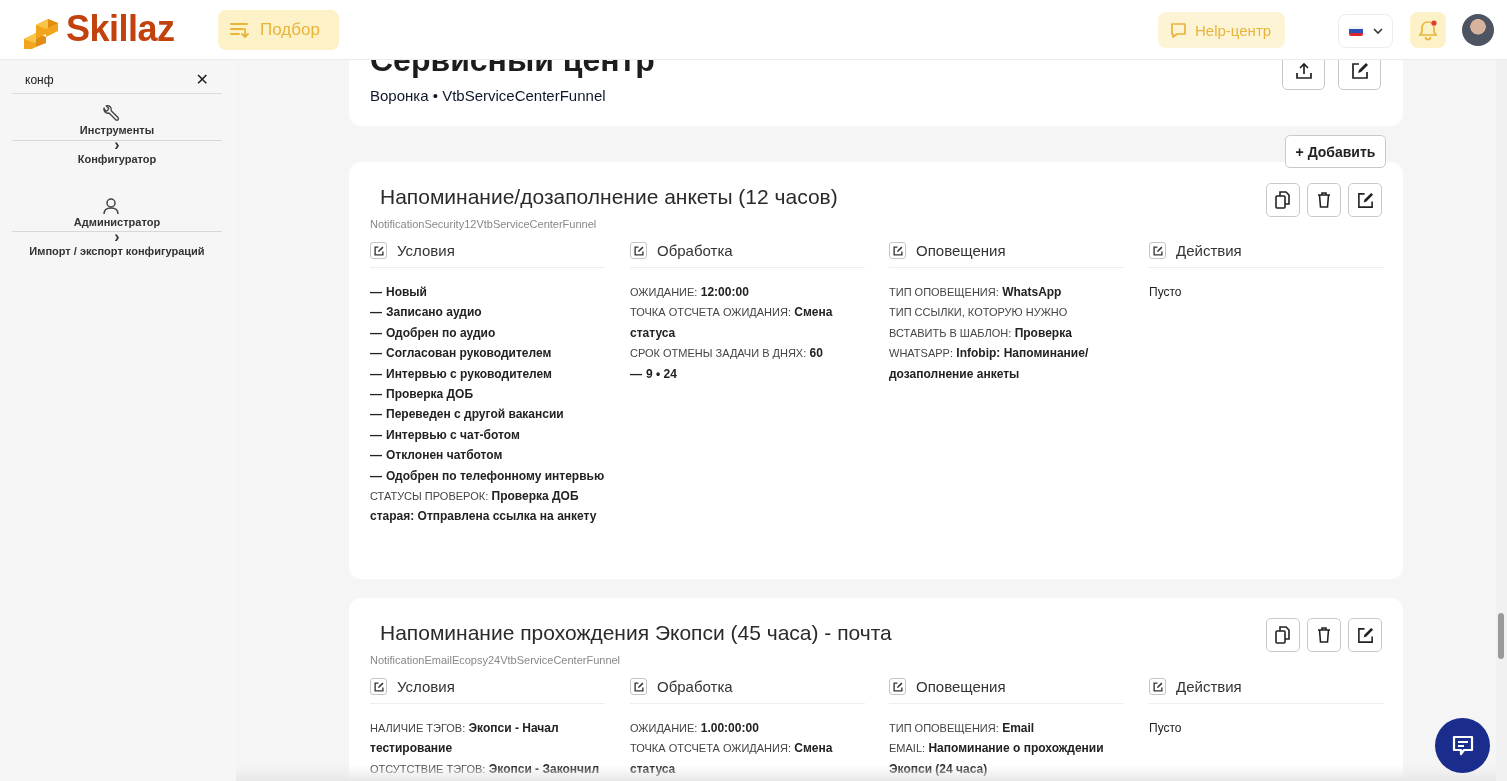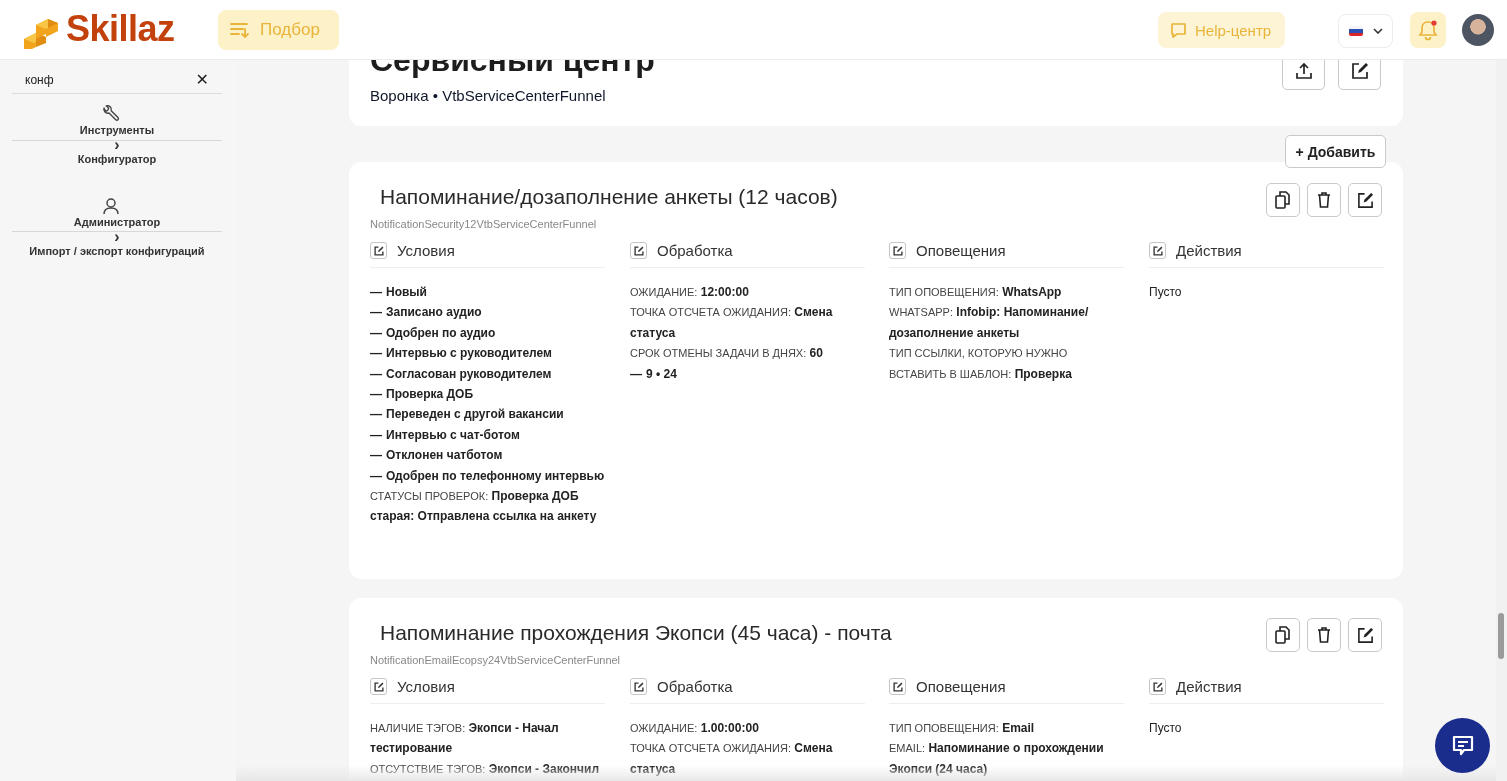--- a/index.html
+++ b/index.html
@@ -239,8 +239,8 @@
       <span>Оповещения</span>
     </div>
     <div class="line"><span class="k">Тип оповещения:</span> <b>WhatsApp</b></div>
+    <div class="line"><span class="k">Тип ссылки, которую нужно вставить в шаблон:</span> <b>Проверка</b></div>
     <div class="line"><span class="k">WhatsApp:</span> <b>Infobip: Напоминание/ дозаполнение анкеты</b></div>
-    <div class="line"><span class="k">Тип ссылки, которую нужно вставить в шаблон:</span> <b>Проверка</b></div>
   </div>
 
   <div class="col" style="left:800px;top:80px;">

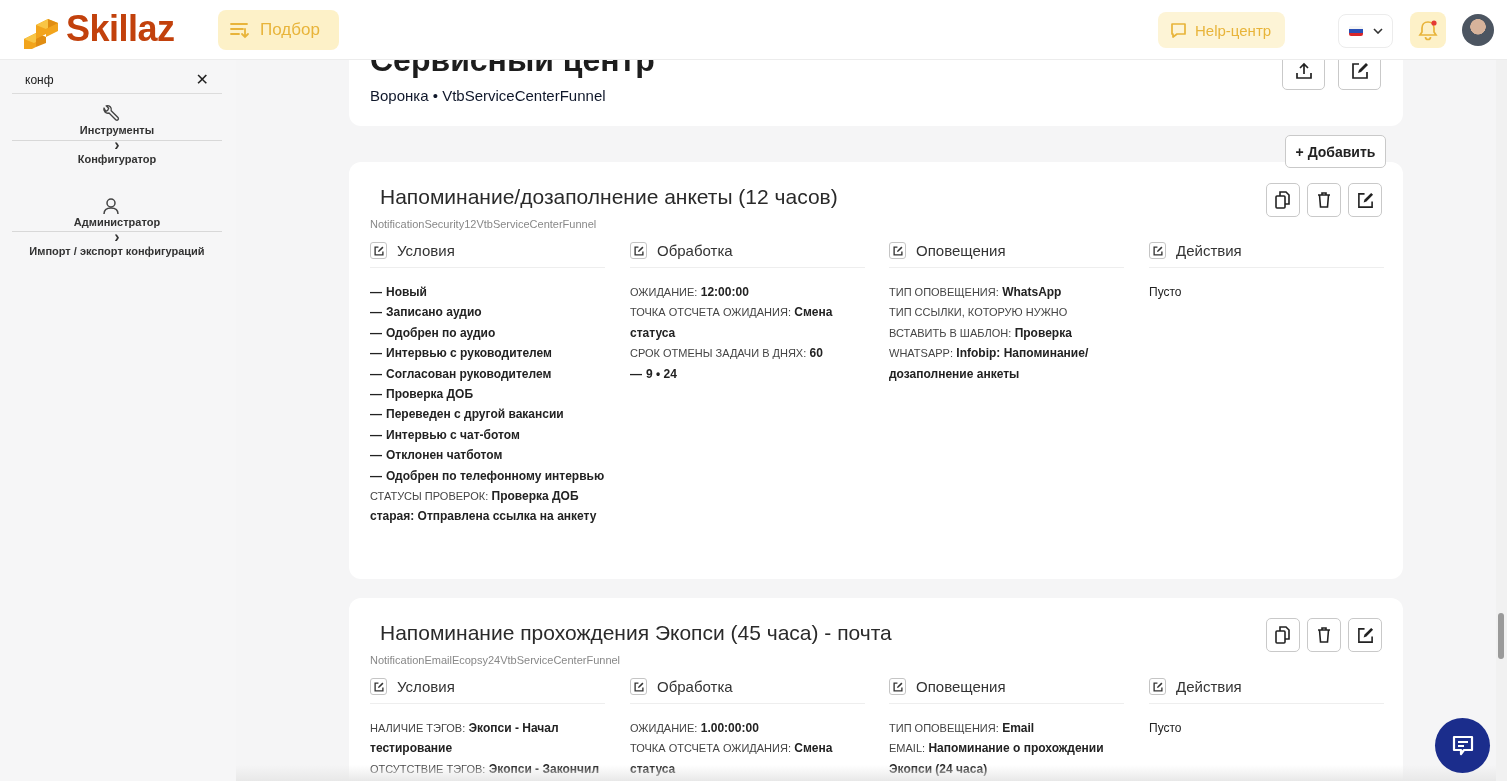--- a/index.html
+++ b/index.html
@@ -202,8 +202,8 @@
     <div class="line"><span class="dash">—</span><b>Новый</b></div>
     <div class="line"><span class="dash">—</span><b>Записано аудио</b></div>
     <div class="line"><span class="dash">—</span><b>Одобрен по аудио</b></div>
+    <div class="line"><span class="dash">—</span><b>Согласован руководителем</b></div>
     <div class="line"><span class="dash">—</span><b>Интервью с руководителем</b></div>
-    <div class="line"><span class="dash">—</span><b>Согласован руководителем</b></div>
     <div class="line"><span class="dash">—</span><b>Проверка ДОБ</b></div>
     <div class="line"><span class="dash">—</span><b>Переведен с другой вакансии</b></div>
     <div class="line"><span class="dash">—</span><b>Интервью с чат-ботом</b></div>

